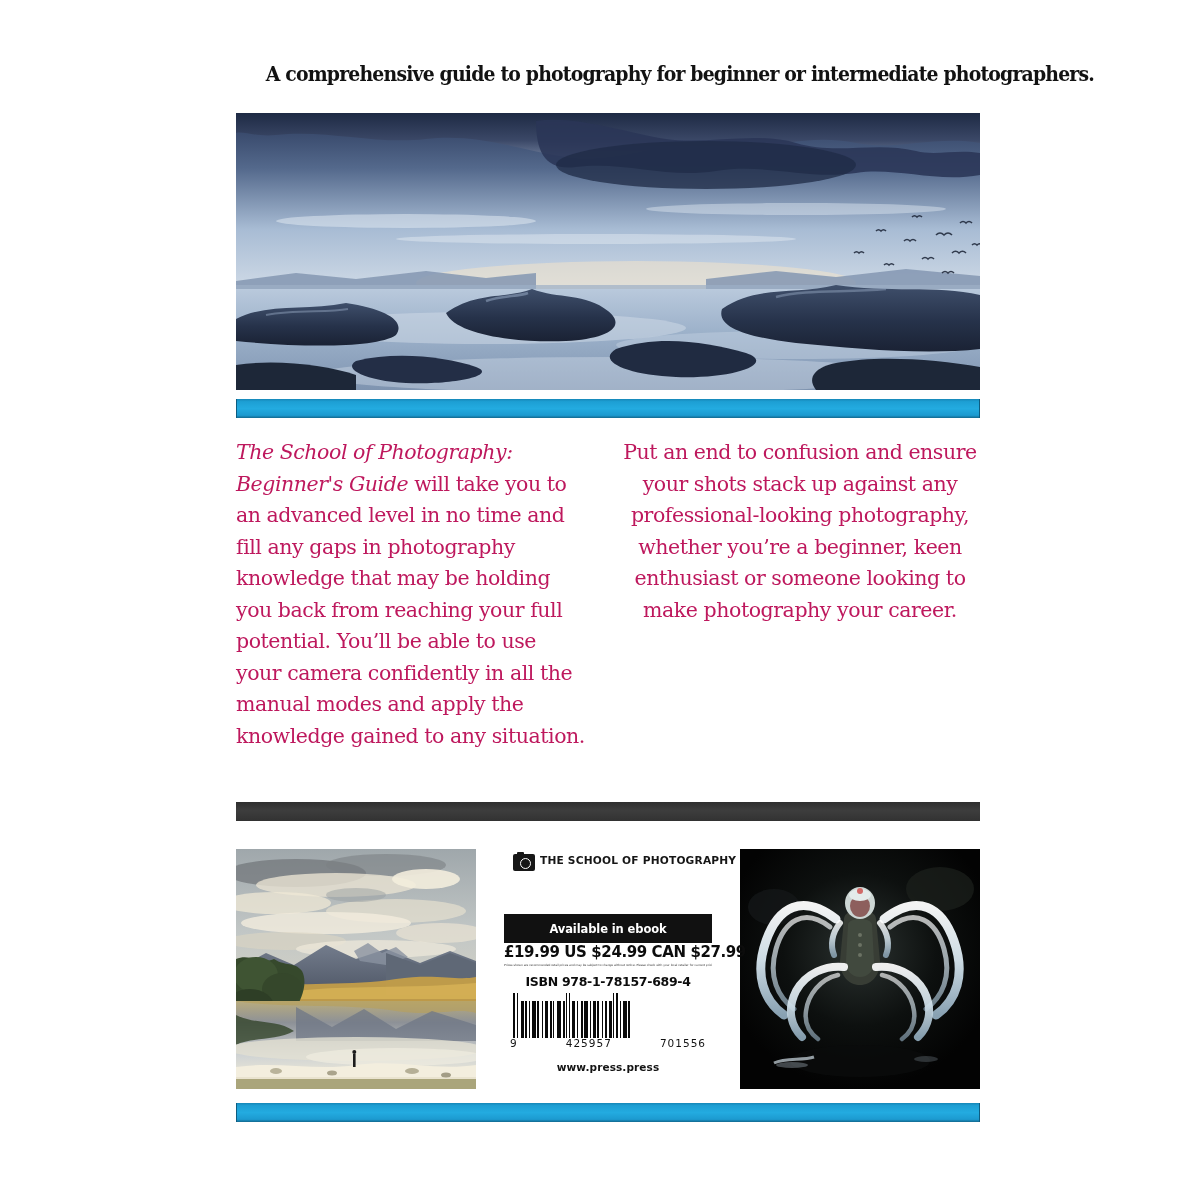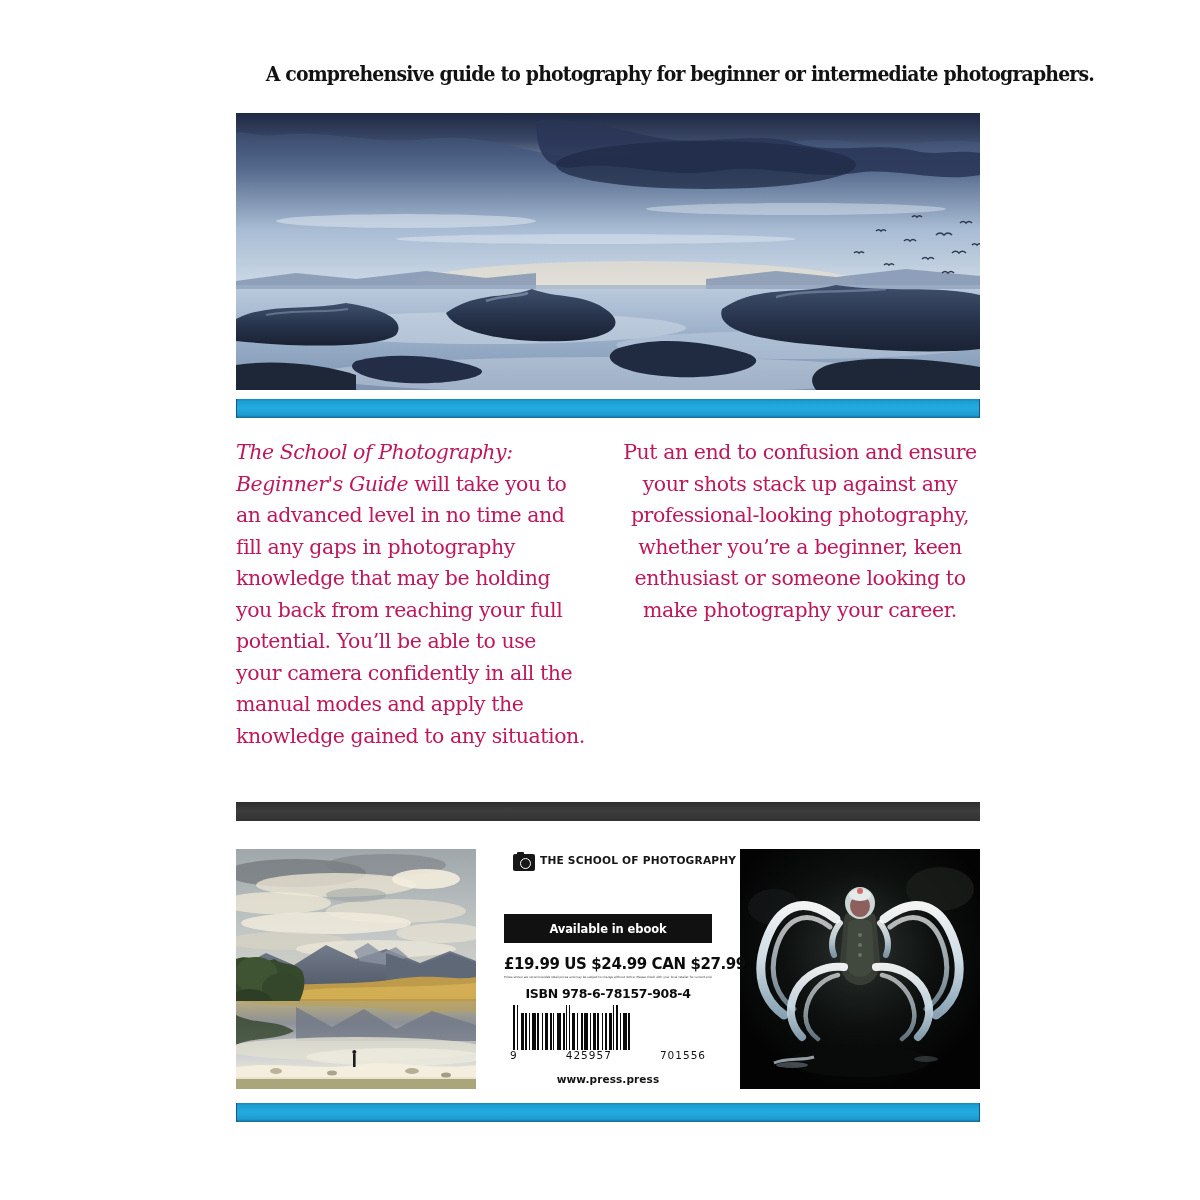--- a/index.html
+++ b/index.html
@@ -190,7 +190,7 @@
   }
 
   .price-line {
-    margin-top: 12px;
+    margin-top: 0;
     width: 208px;
     text-align: center;
     font-family: "DejaVu Sans", sans-serif;

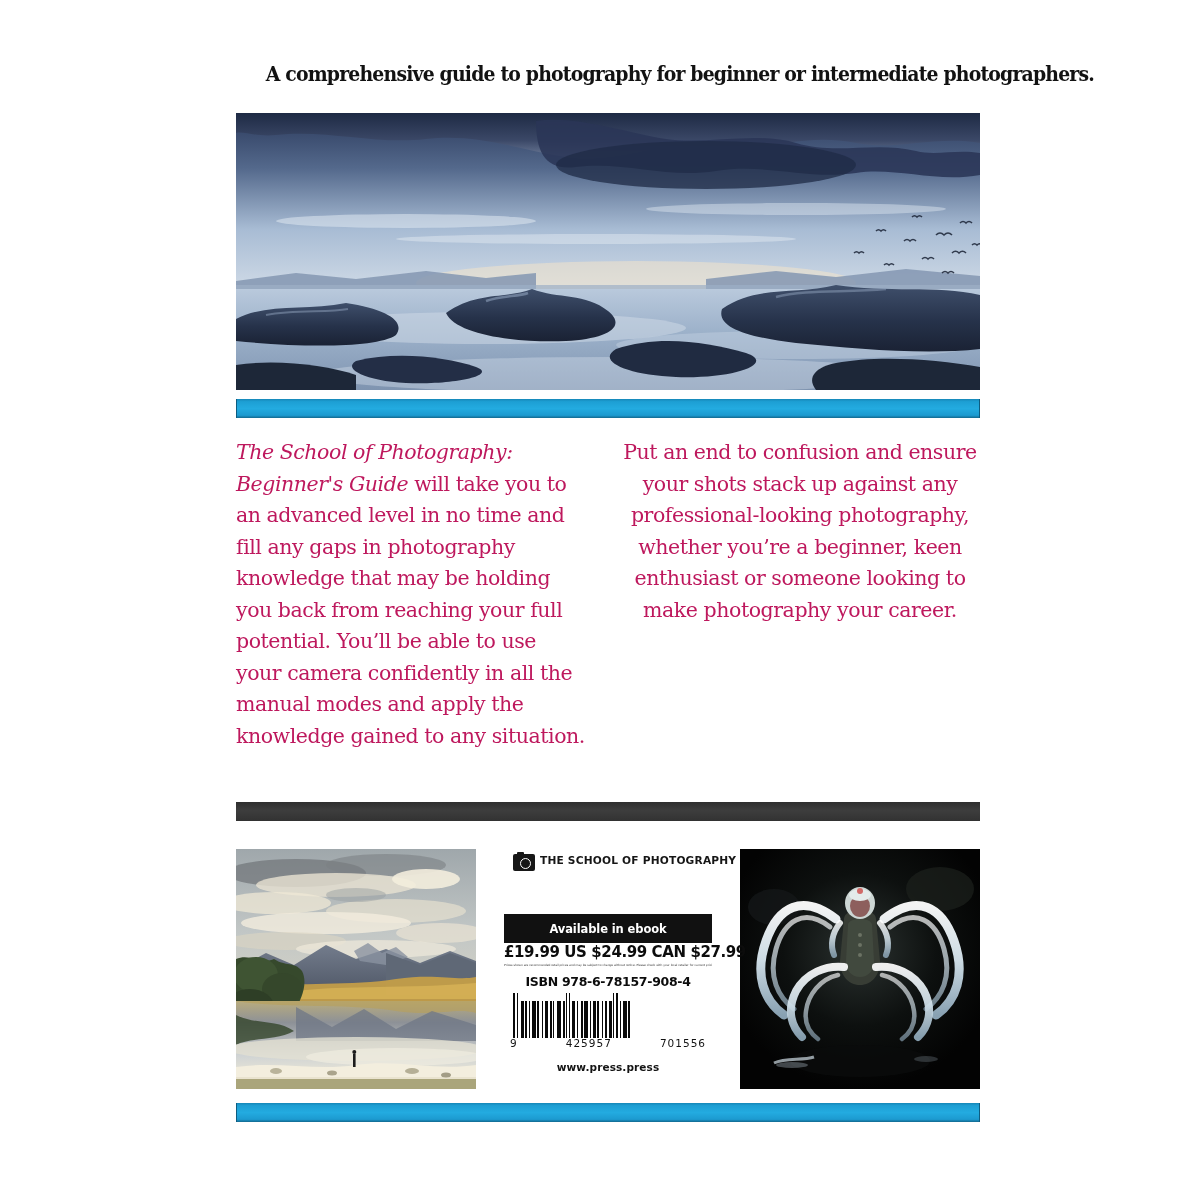--- a/index.html
+++ b/index.html
@@ -455,7 +455,7 @@
 
         <div class="fineprint">Prices shown are recommended retail prices and may be subject to change without notice. Please check with your local retailer for current pricing information.</div>
 
-        <div class="isbn-line">ISBN 978-6-78157-908-4</div>
+        <div class="isbn-line">ISBN 978-1-78157-689-4</div>
 
         <div class="barcode">
           <span class="bar" style="width:2px"></span>

